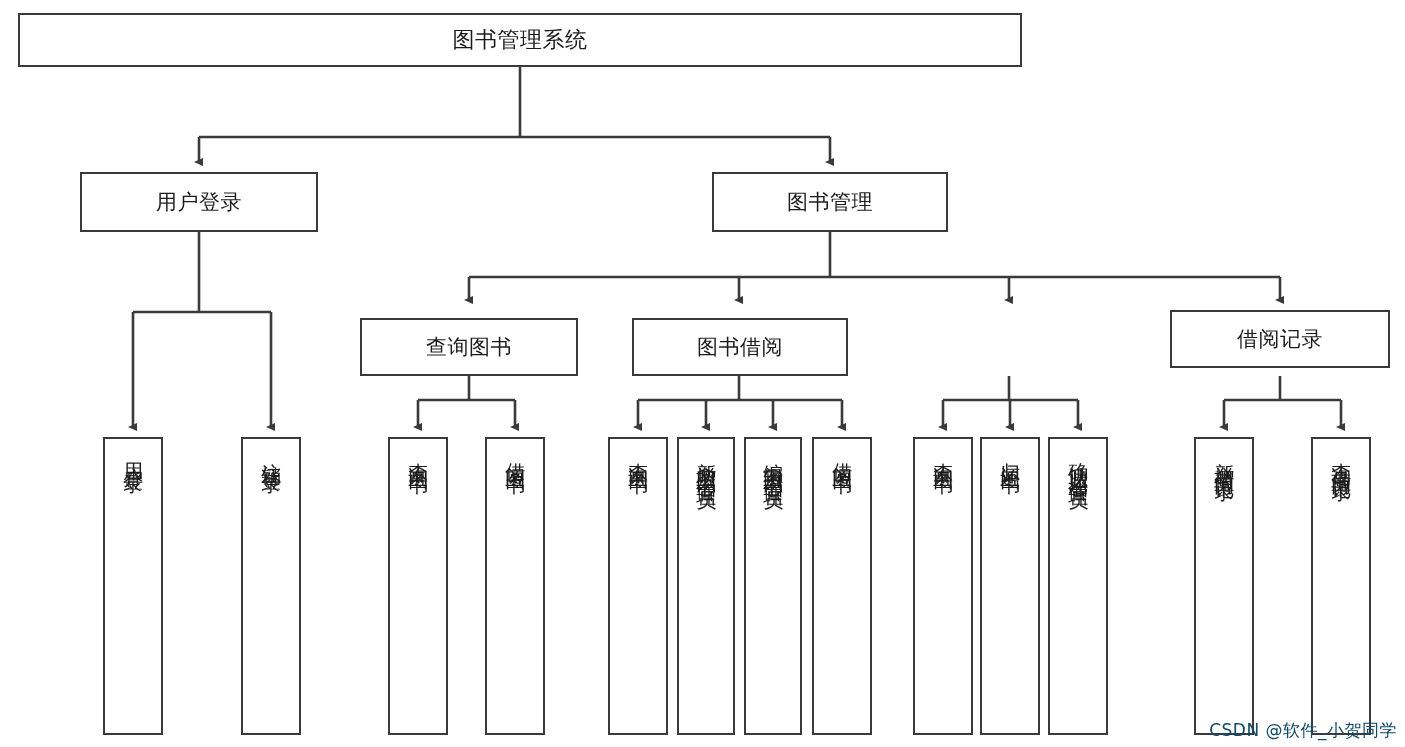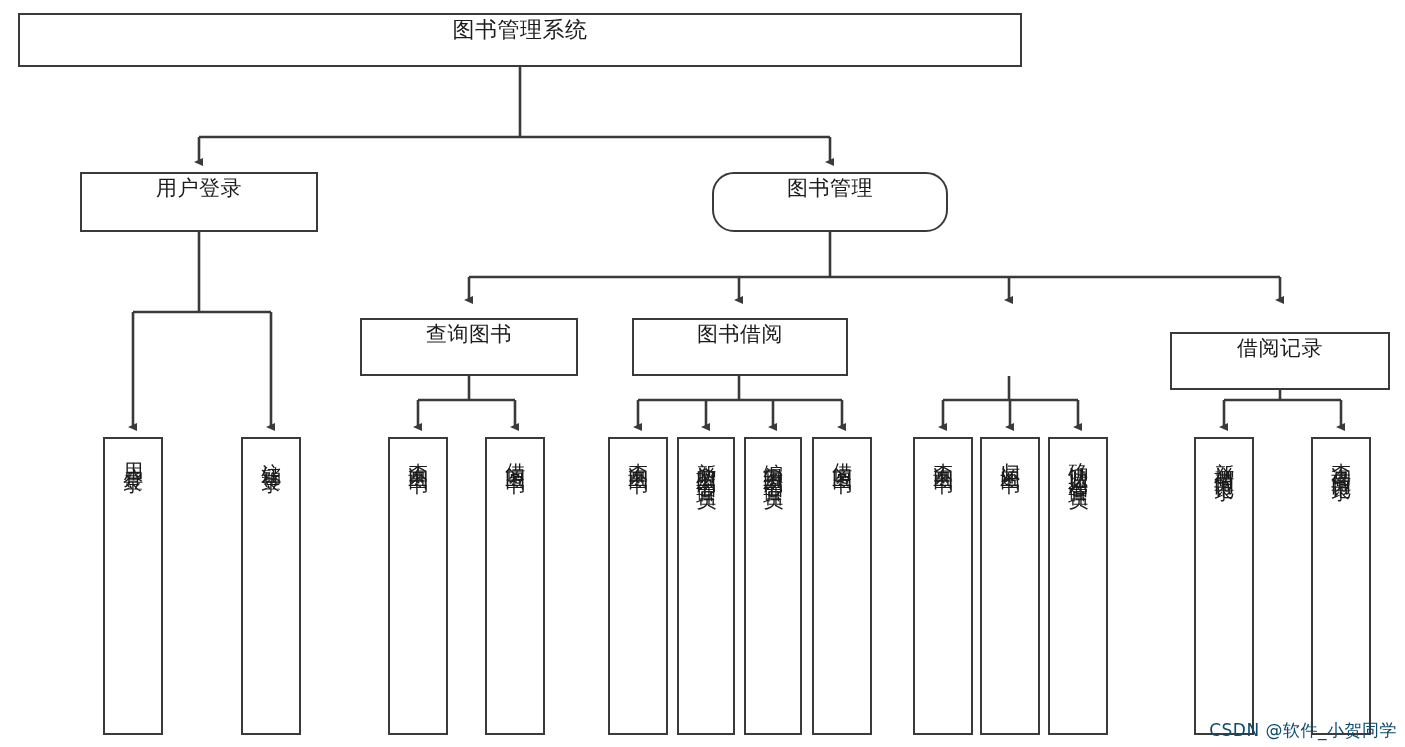--- a/index.html
+++ b/index.html
@@ -31,6 +31,7 @@
     background: #ffffff;
     border: 2px solid #3a3a3a;
     display: flex;
+    align-items: center;
     justify-content: center;
     color: #1b1b1b;
     letter-spacing: 0.5px;

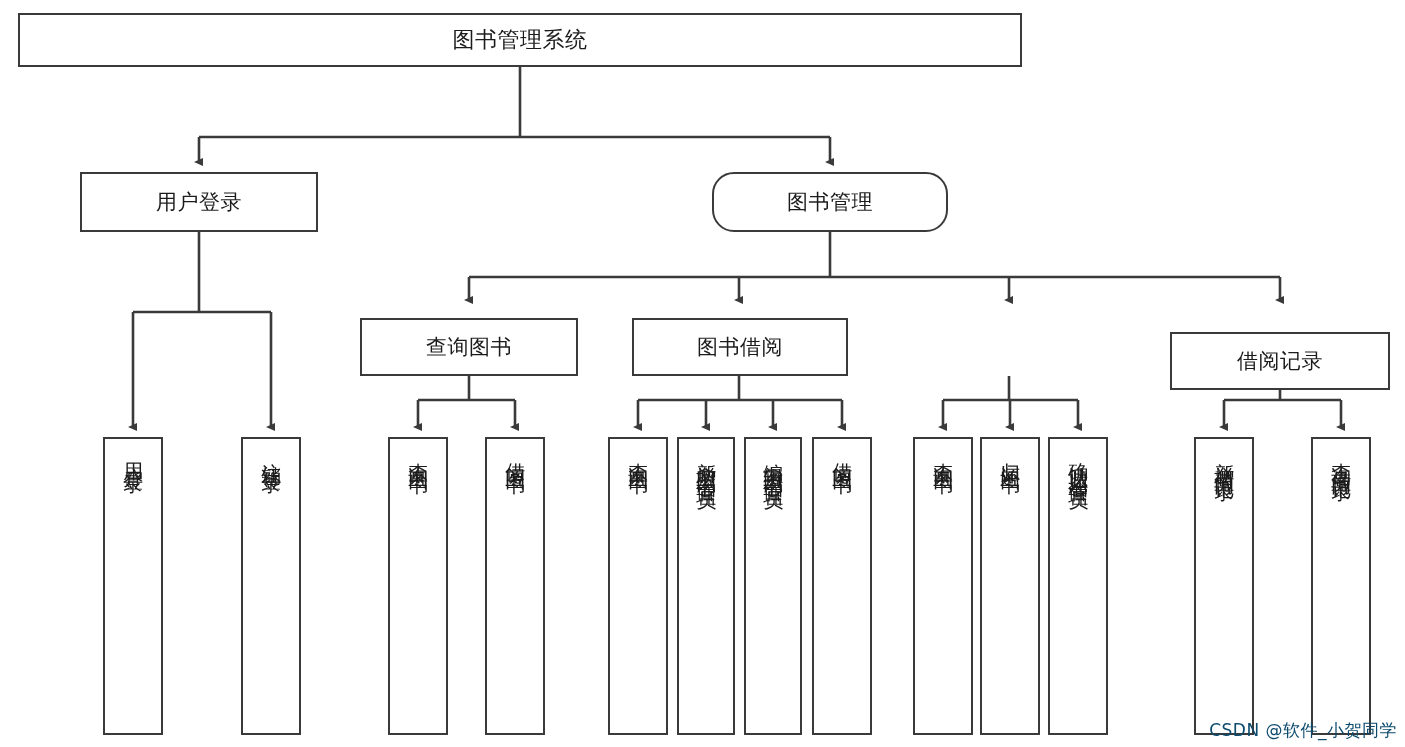--- a/index.html
+++ b/index.html
@@ -131,7 +131,7 @@
   <div class="node h" style="left:80px; top:172px; width:238px; height:60px;">
     <span>用户登录</span>
   </div>
-  <div class="node h" style="left:712px; top:172px; width:236px; height:60px;border-radius:22px;">
+  <div class="node h" style="left:712px; top:172px; width:236px; height:60px;">
     <span>图书管理</span>
   </div>
 

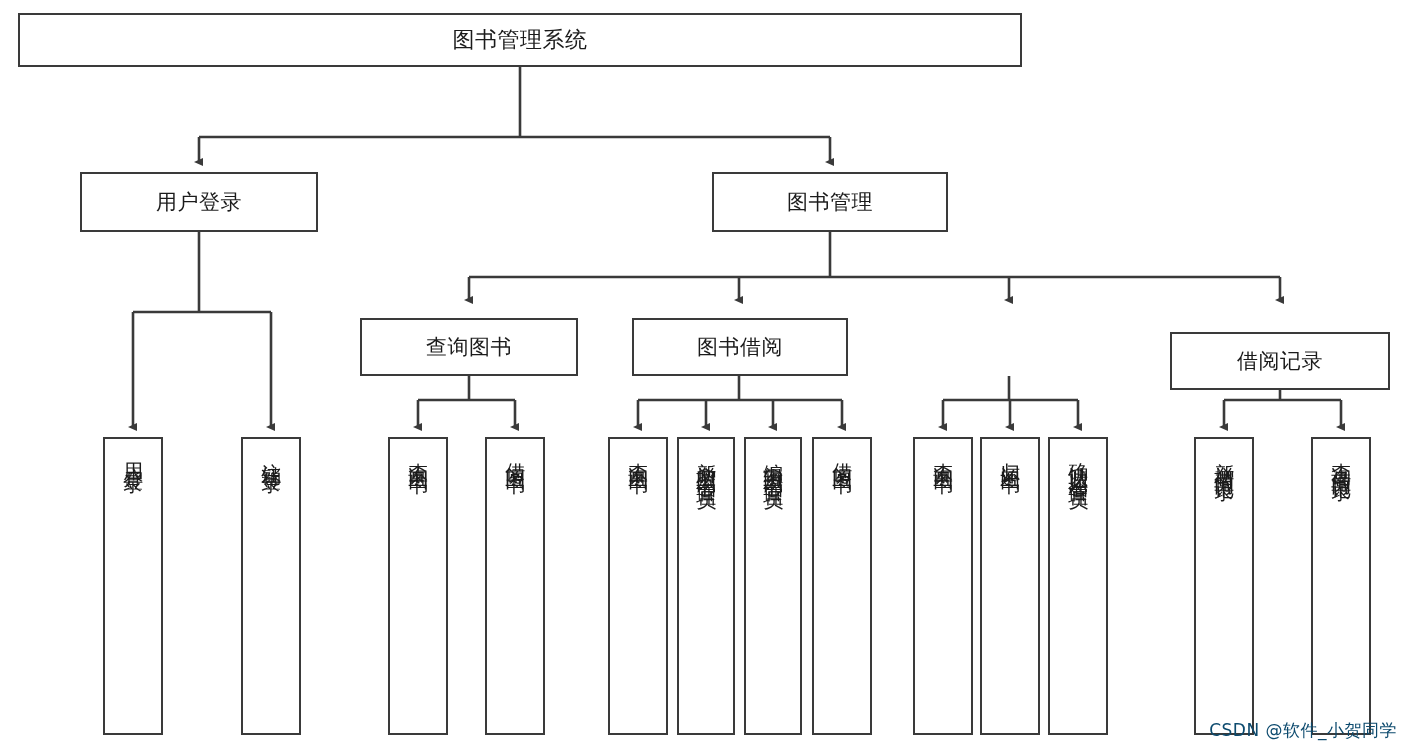--- a/index.html
+++ b/index.html
@@ -141,7 +141,7 @@
   <div class="node h" style="left:632px; top:318px; width:216px; height:58px;">
     <span>图书借阅</span>
   </div>
-  <div class="node h" style="left:1170px; top:332px; width:220px; height:58px;">
+  <div class="node h" style="left:1170px; top:310px; width:220px; height:58px;">
     <span>借阅记录</span>
   </div>
 

